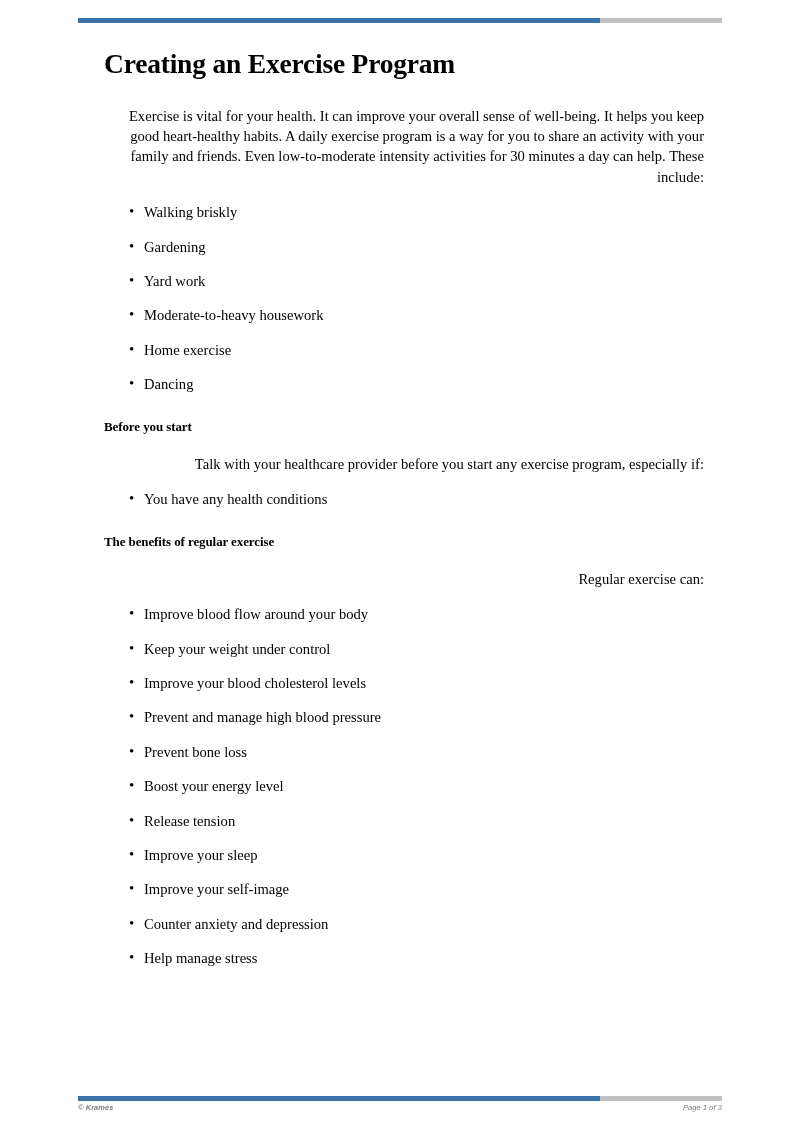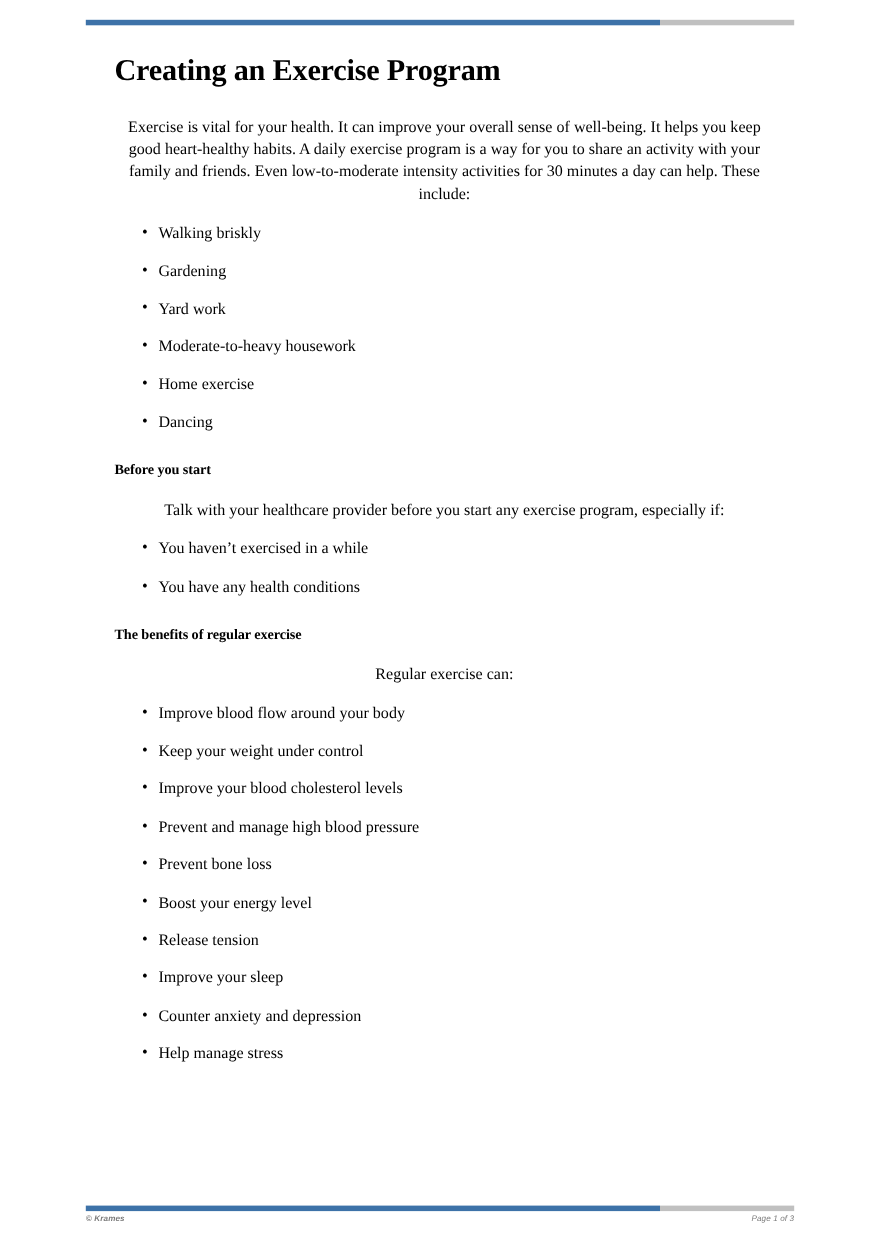--- a/index.html
+++ b/index.html
@@ -65,7 +65,7 @@
     font-size: 14.6px;
     line-height: 20.4px;
     margin: 0 0 14px 0;
-    text-align: center;
+    text-align: right;
   }
 
   .section-heading {

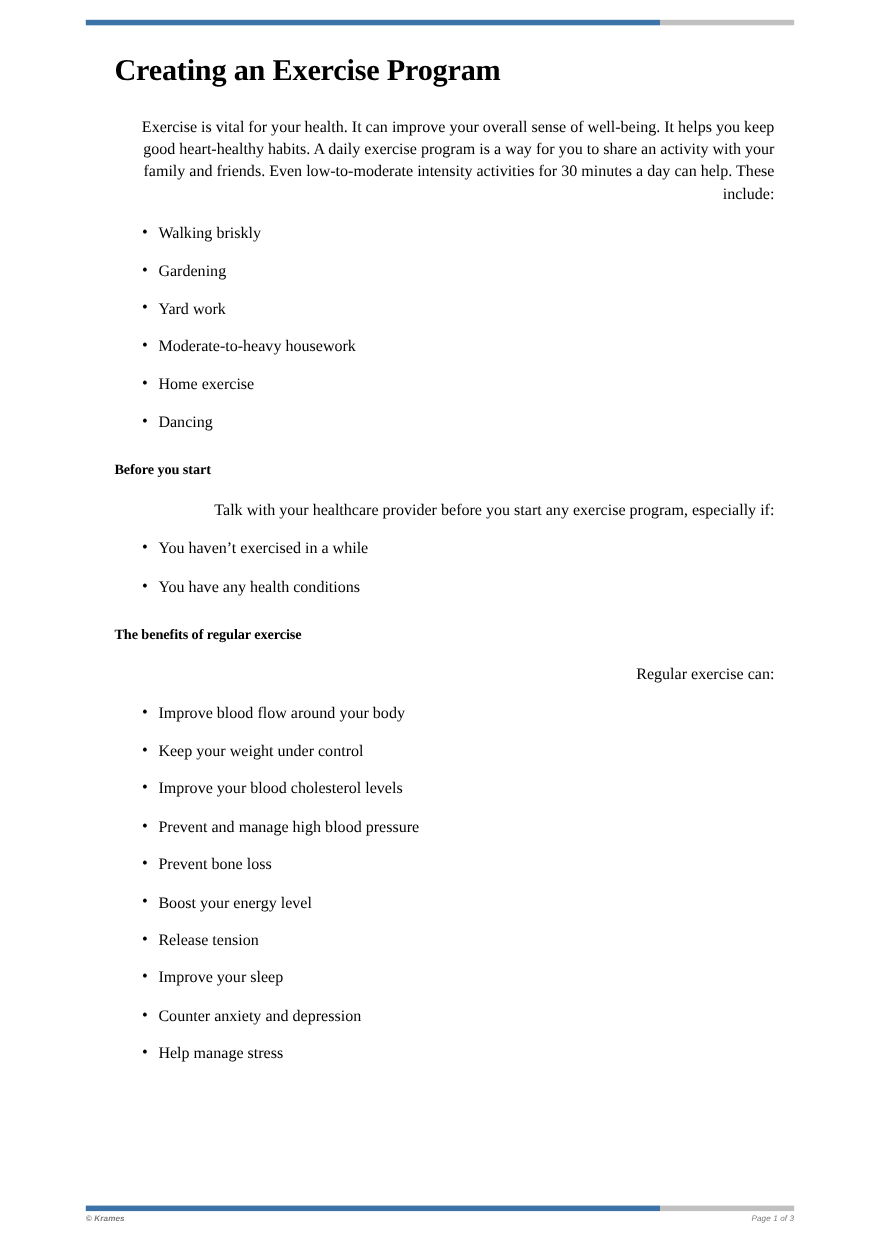--- a/index.html
+++ b/index.html
@@ -150,7 +150,6 @@
     <p class="para">Talk with your healthcare provider before you start any exercise program, especially if:</p>
 
     <ul class="bullet-list list-precautions">
-      <li>You haven’t exercised in a while</li>
       <li>You have any health conditions</li>
     </ul>
 

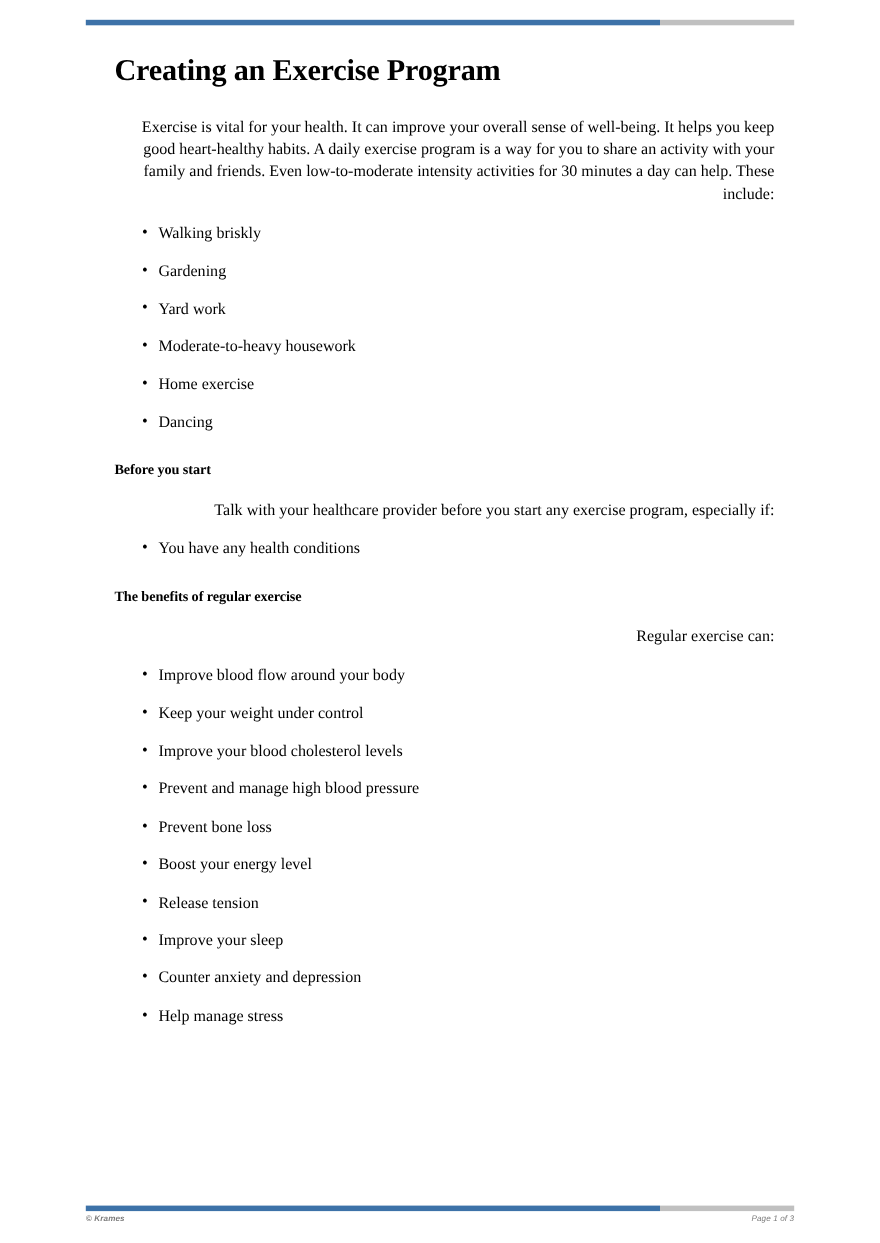--- a/index.html
+++ b/index.html
@@ -166,6 +166,7 @@
       <li>Boost your energy level</li>
       <li>Release tension</li>
       <li>Improve your sleep</li>
+      <li>Improve your self-image</li>
       <li>Counter anxiety and depression</li>
       <li>Help manage stress</li>
     </ul>

